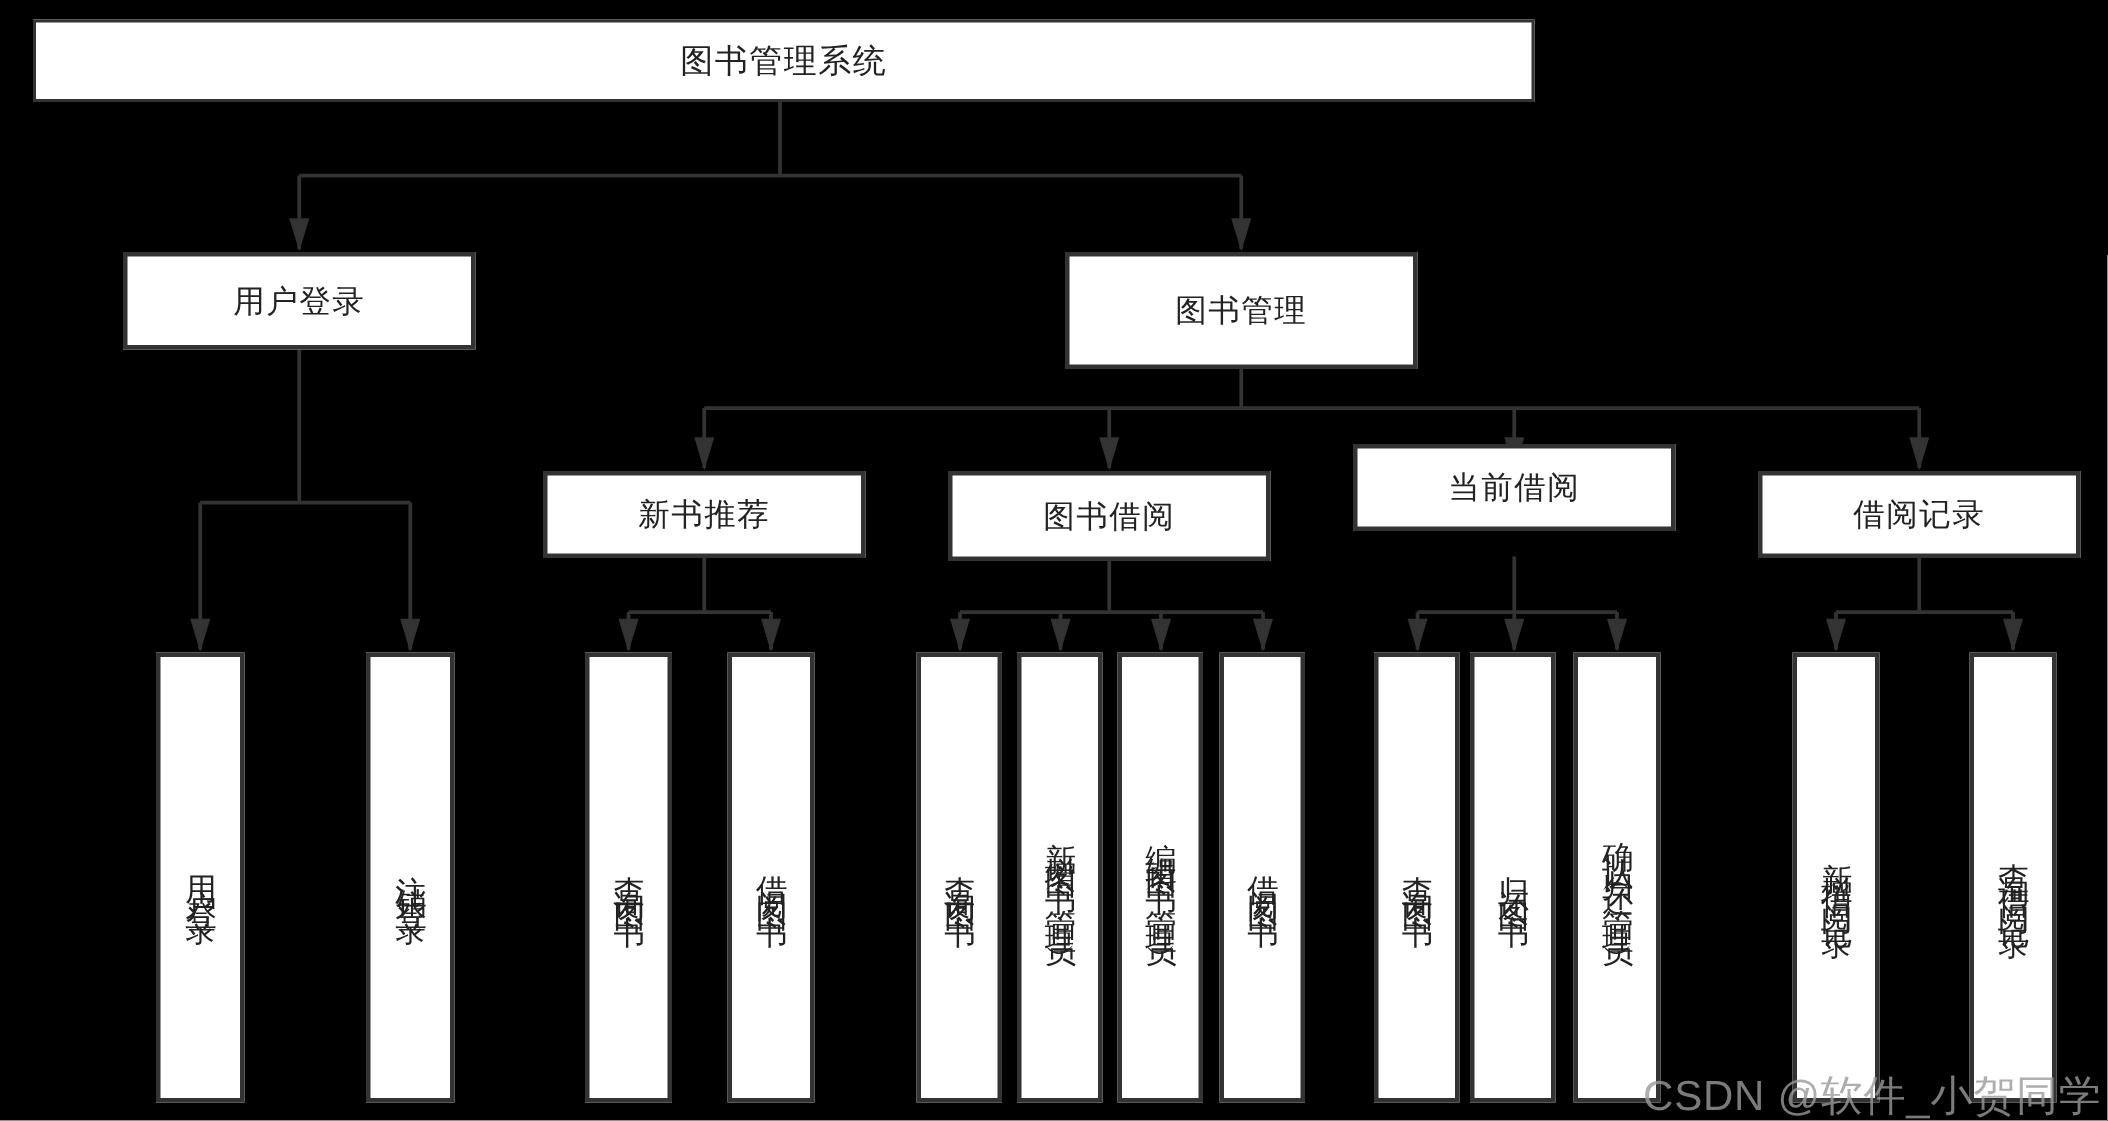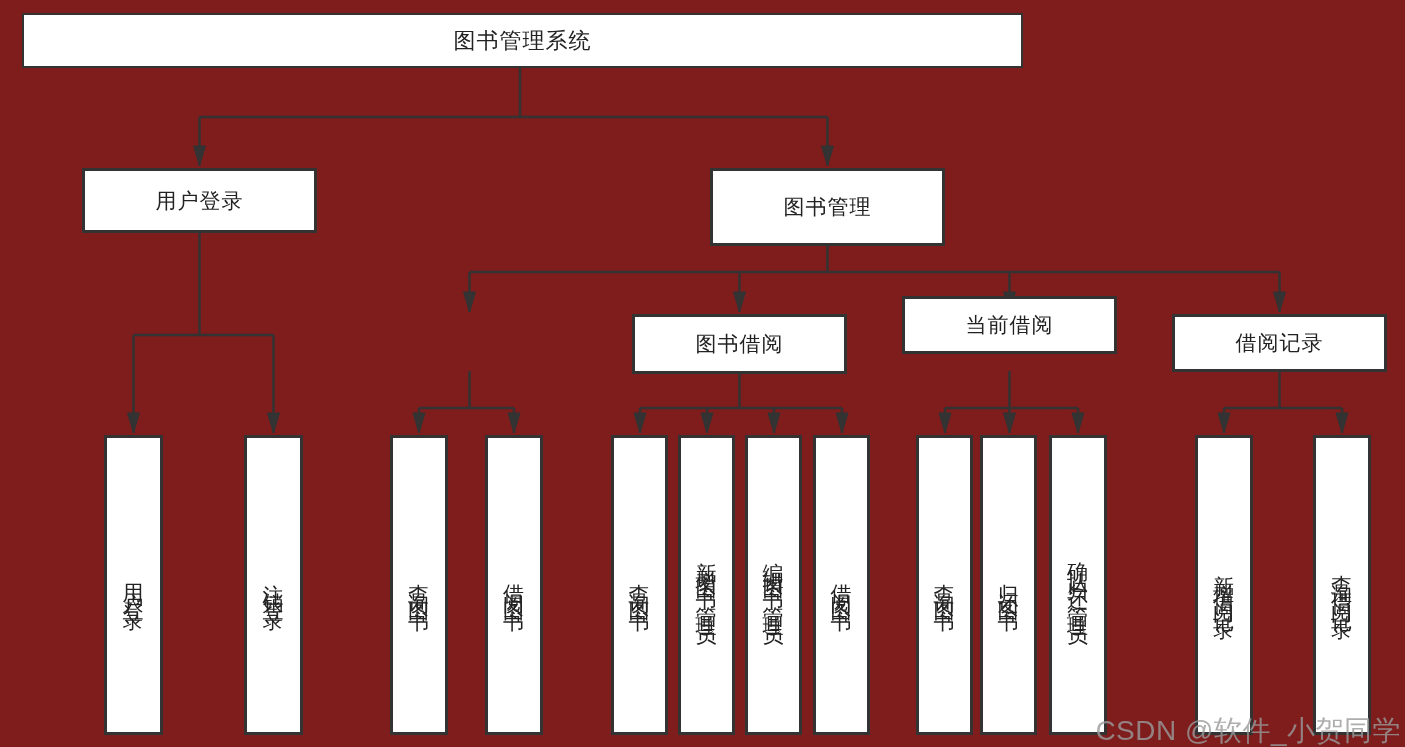--- a/index.html
+++ b/index.html
@@ -11,7 +11,7 @@
     position: relative;
     width: 1405px;
     height: 747px;
-    background: #7f1d1d;
+    background: #000000;
     overflow: hidden;
     font-family: "Liberation Sans", "DejaVu Sans", sans-serif;
     color: #1f1f1f;

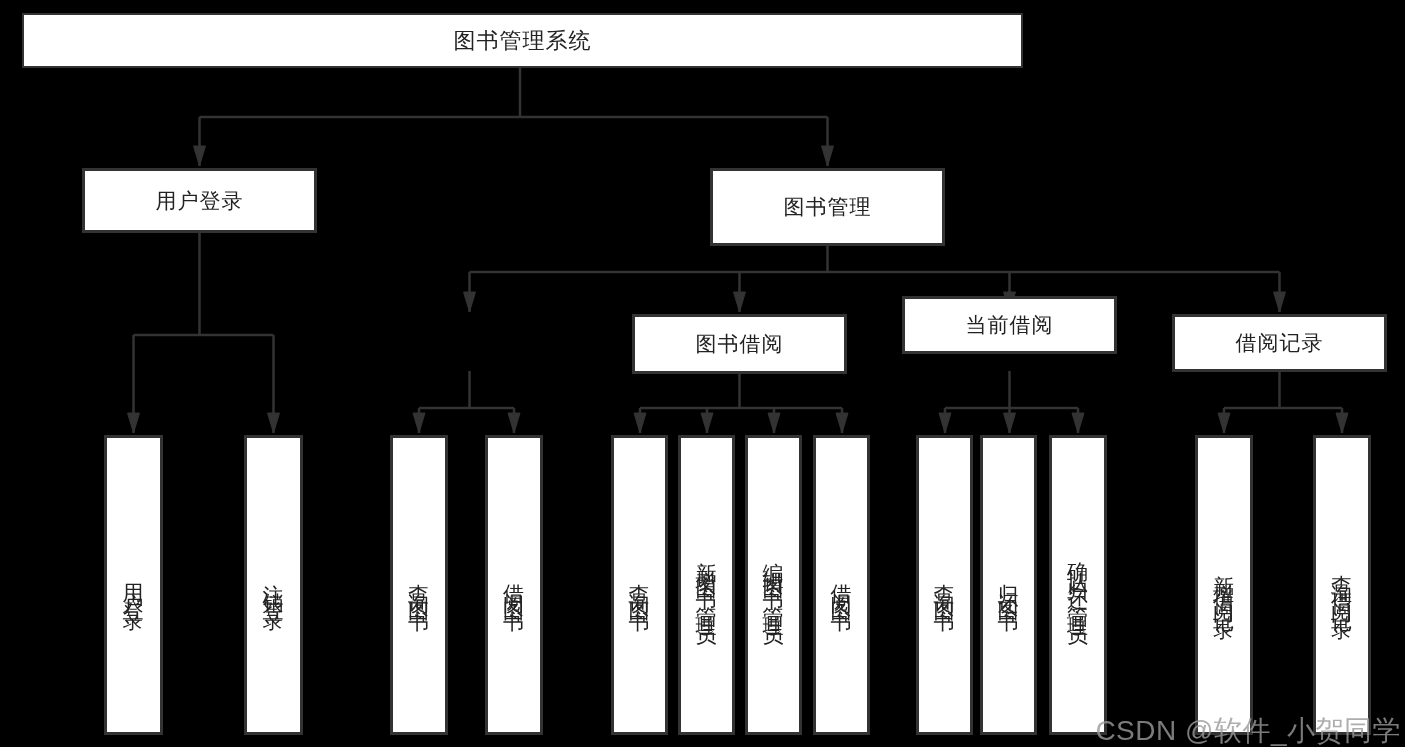--- a/index.html
+++ b/index.html
@@ -122,6 +122,7 @@
   <div class="node" style="left:82px; top:168px; width:235px; height:65px;">用户登录</div>
   <div class="node" style="left:710px; top:168px; width:235px; height:78px;">图书管理</div>
 
+  <div class="node" style="left:362px; top:314px; width:215px; height:58px;">新书推荐</div>
   <div class="node" style="left:632px; top:314px; width:215px; height:60px;">图书借阅</div>
   <div class="node" style="left:902px; top:296px; width:215px; height:58px;">当前借阅</div>
   <div class="node" style="left:1172px; top:314px; width:215px; height:58px;">借阅记录</div>

